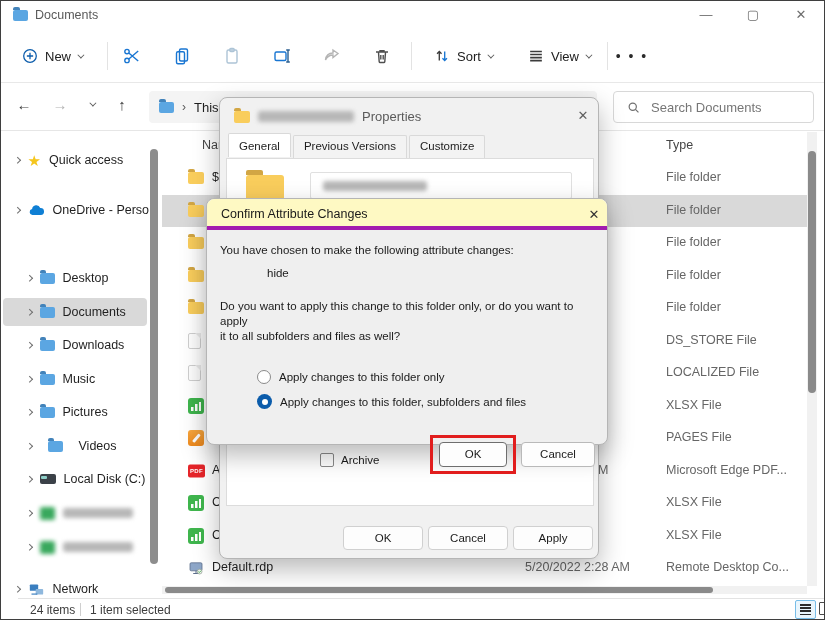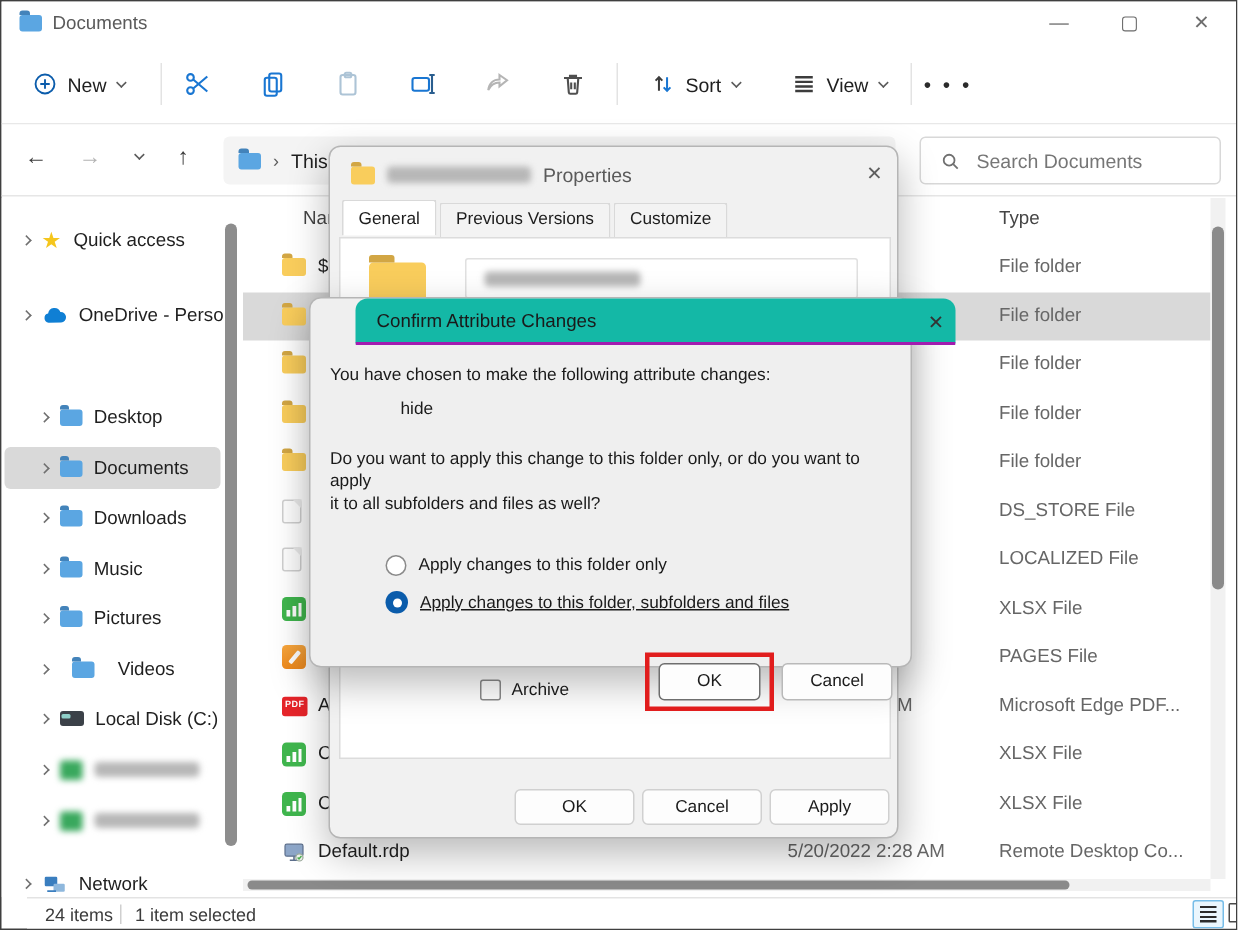--- a/index.html
+++ b/index.html
@@ -104,7 +104,7 @@
   .pbtn { position:absolute; top:428px; width:80px; height:24px; background:#fdfdfd; border:1px solid #d0d0d0; border-radius:4px; font-size:11.5px; color:#1b1b1b; text-align:center; line-height:22px; }
 
   .confirm { left:205px; top:197px; width:402px; height:247px; background:#efefef; z-index:20; }
-  .confirm .ctitlebar { position:absolute; left:0; top:0; width:100%; height:31px; background:#14b8a6; border-radius:8px 8px 0 0; border-bottom:2px solid #a21caf;margin-left:30px; }
+  .confirm .ctitlebar { position:absolute; left:0; top:0; width:100%; height:31px; background:#fef9c3; border-radius:8px 8px 0 0; border-bottom:4px solid #a21caf; }
   .confirm .ctitle { position:absolute; left:14px; top:8px; font-size:12.5px; color:#1a1a1a; }
   .confirm .cclose { position:absolute; left:376px; top:6px; width:22px; height:20px; text-align:center; color:#333; font-size:13px; line-height:20px; }
   .confirm .body { position:absolute; left:0; top:31px; width:100%; height:216px; font-size:11.5px; color:#1a1a1a; }

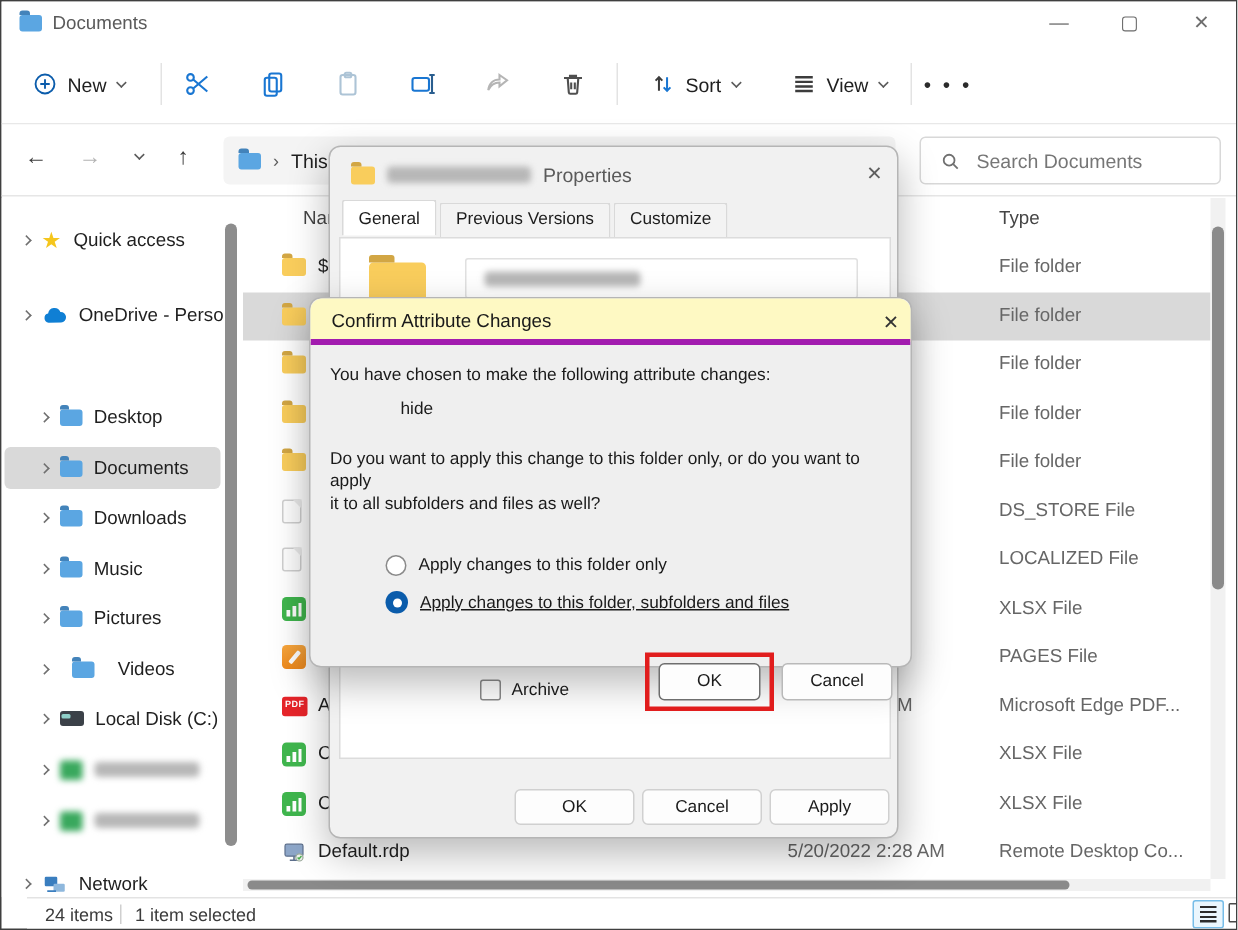--- a/index.html
+++ b/index.html
@@ -444,7 +444,7 @@
         <span class="radio"></span>
         <span>Apply changes to this folder only</span>
       </div>
-      <div class="radio-row" style="top:164px;text-decoration:underline;">
+      <div class="radio-row" style="top:164px;">
         <span class="radio on"></span>
         <span>Apply changes to this folder, subfolders and files</span>
       </div>

